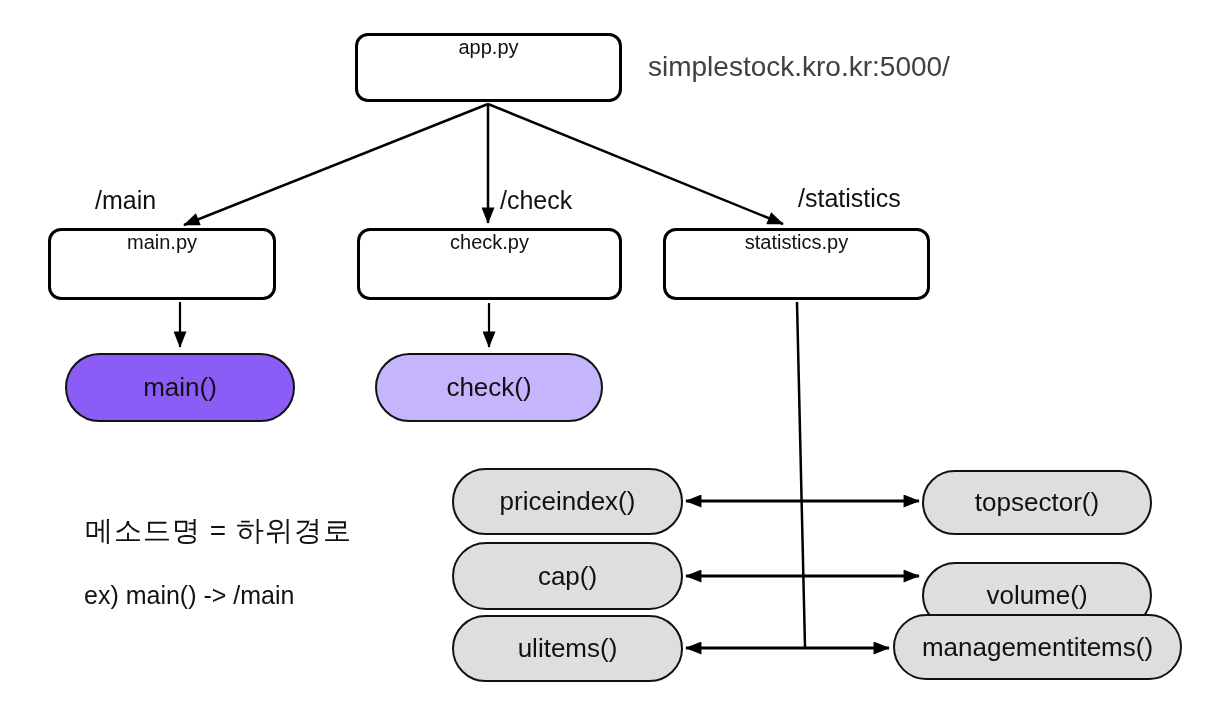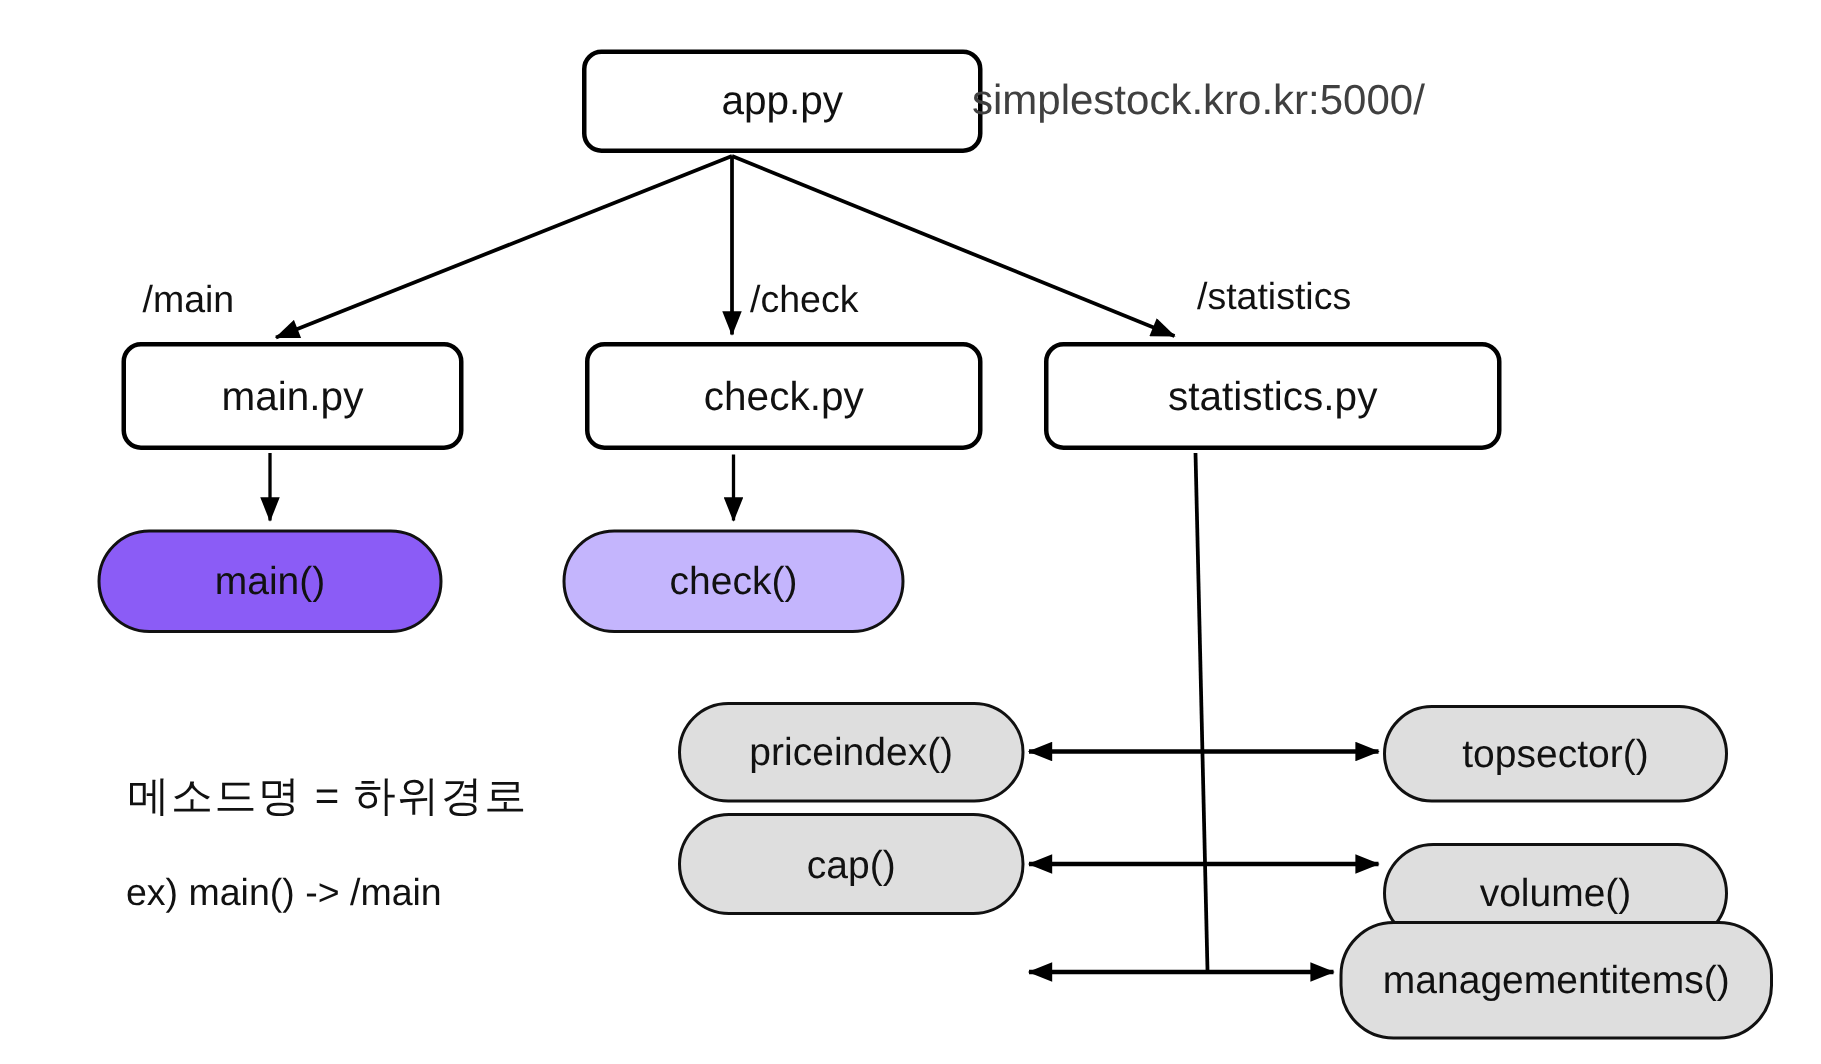--- a/index.html
+++ b/index.html
@@ -29,12 +29,10 @@
     border: 3.5px solid #000000;
     border-radius: 13px;
     display: flex;
-    align-items: center;
     justify-content: center;
-    font-size: 27px;
+    font-size: 20px;
     color: #111111;
     z-index: 2;
-    margin-left: 33px;
   }
   .fn-pill {
     position: absolute;

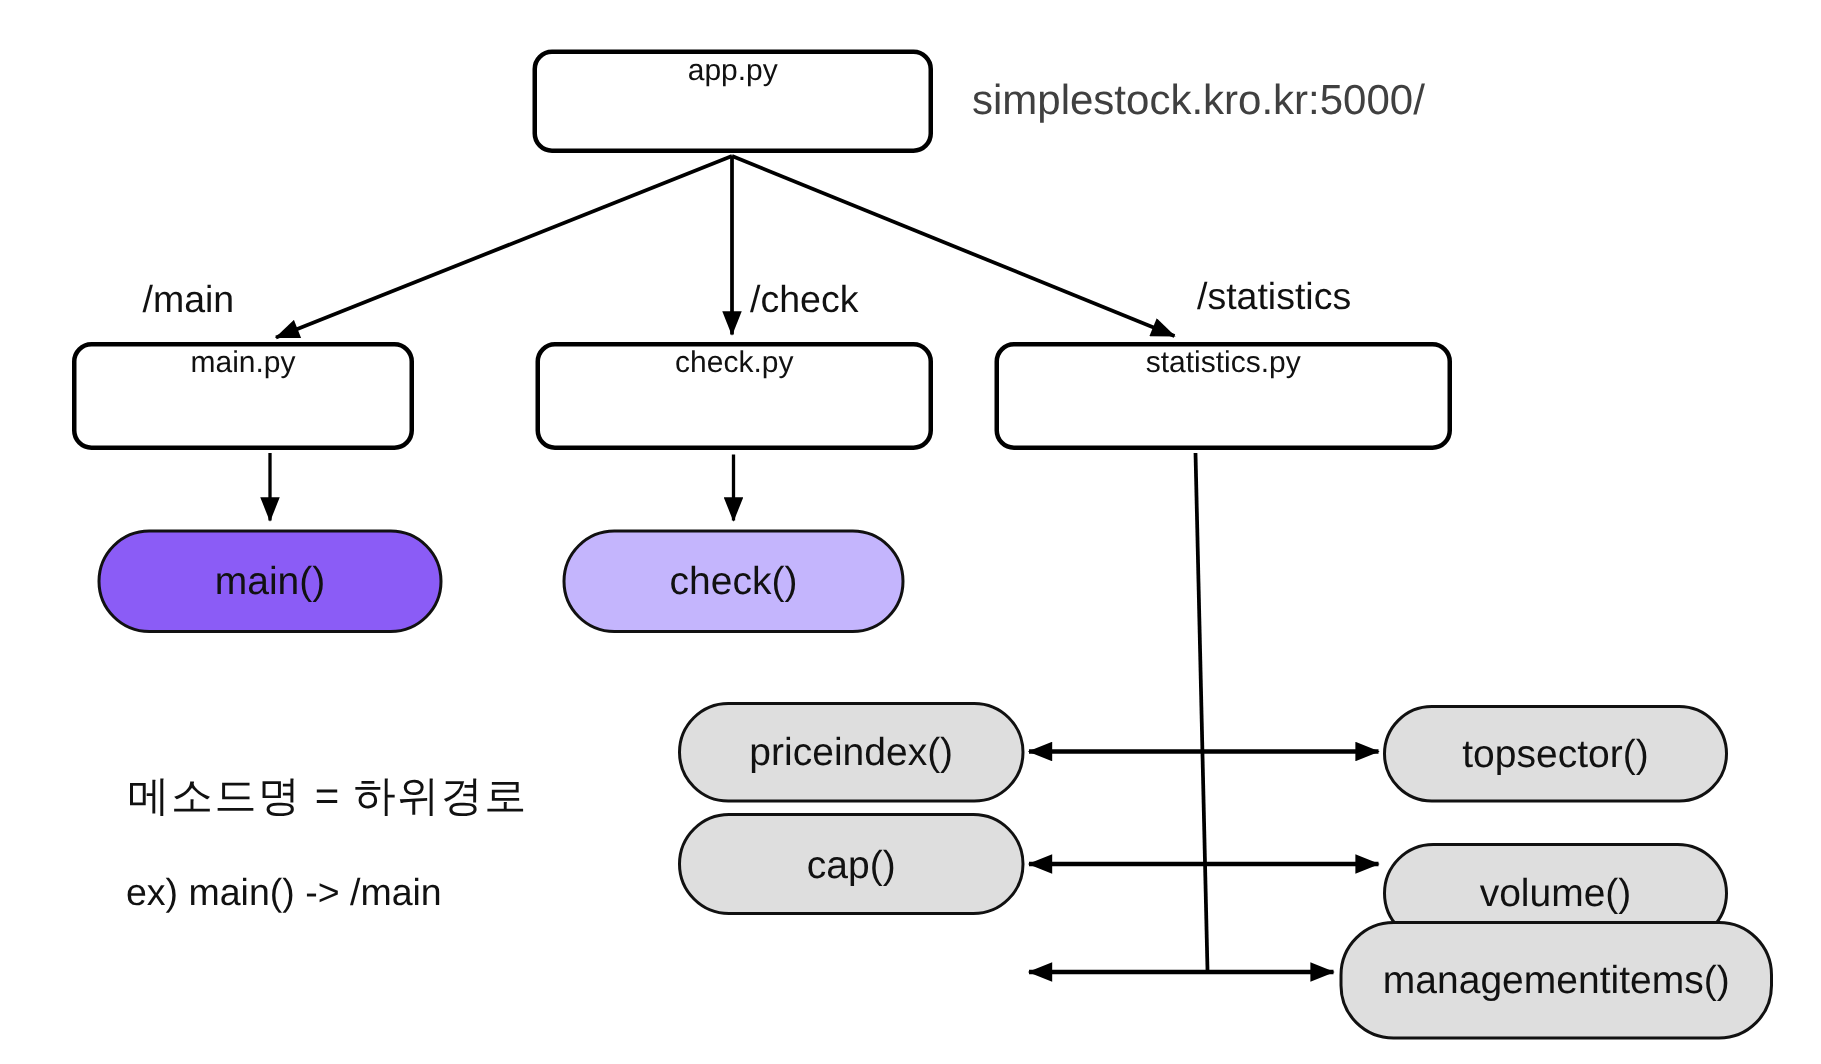--- a/index.html
+++ b/index.html
@@ -120,7 +120,7 @@
   <div class="file-box" style="left: 357px; top: 228px; width: 265px; height: 72px; background: rgb(255, 255, 255);">
     <span>check.py</span>
   </div>
-  <div class="file-box" style="left: 663px; top: 228px; width: 305px; height: 72px; background: rgb(255, 255, 255);">
+  <div class="file-box" style="left: 663px; top: 228px; width: 267px; height: 72px; background: rgb(255, 255, 255);">
     <span>statistics.py</span>
   </div>
 

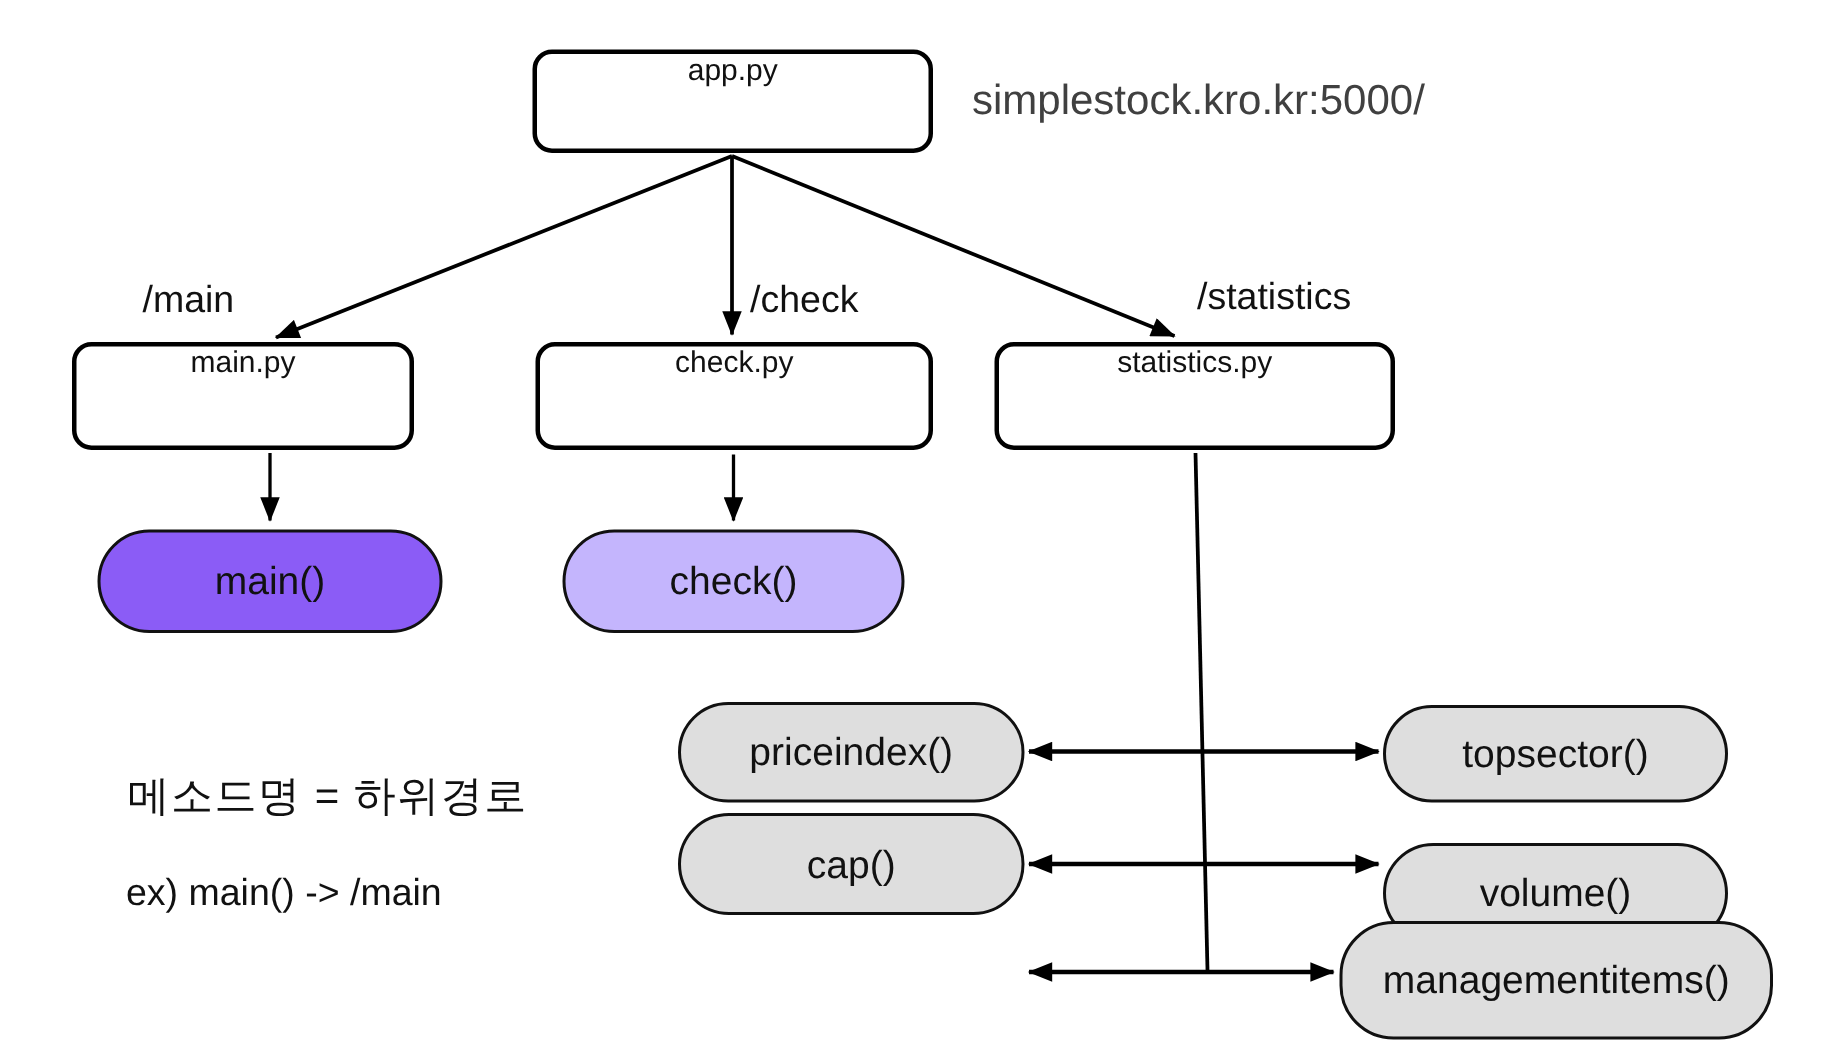--- a/index.html
+++ b/index.html
@@ -137,6 +137,9 @@
   <div class="fn-pill" style="left: 452px; top: 468px; width: 231px; height: 67px; background: rgb(222, 222, 222);">
     <span>priceindex()</span>
   </div>
+  <div class="fn-pill" style="left: 452px; top: 615px; width: 231px; height: 67px; background: rgb(222, 222, 222);">
+    <span>ulitems()</span>
+  </div>
 
   <div class="fn-pill" style="left: 922px; top: 470px; width: 230px; height: 65px; background: rgb(222, 222, 222);">
     <span>topsector()</span>

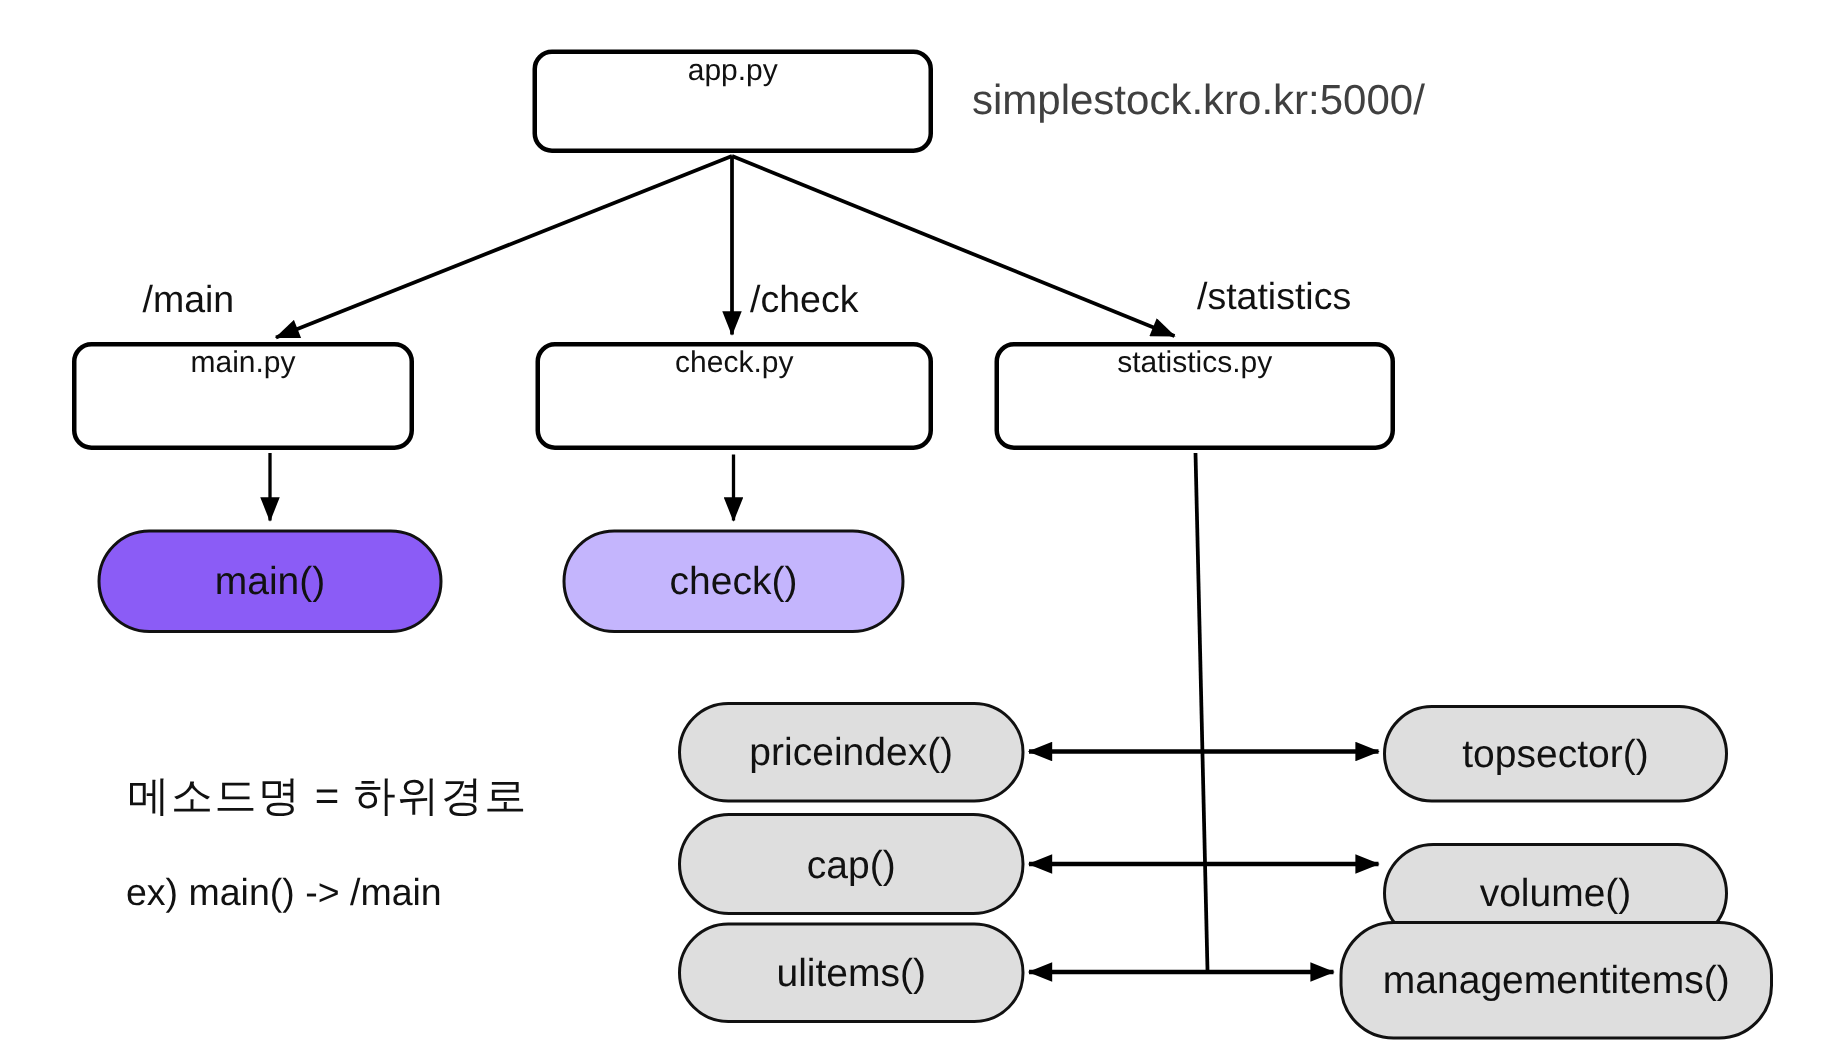--- a/index.html
+++ b/index.html
@@ -147,7 +147,7 @@
   <div class="fn-pill" style="left: 922px; top: 542px; width: 230px; height: 67px; background: rgb(222, 222, 222); margin-top: 20px;">
     <span>volume()</span>
   </div>
-  <div class="fn-pill" style="left: 893px; top: 614px; width: 289px; height: 79px; background: rgb(222, 222, 222);">
+  <div class="fn-pill" style="left: 893px; top: 614px; width: 289px; height: 66px; background: rgb(222, 222, 222);">
     <span>managementitems()</span>
   </div>
 

